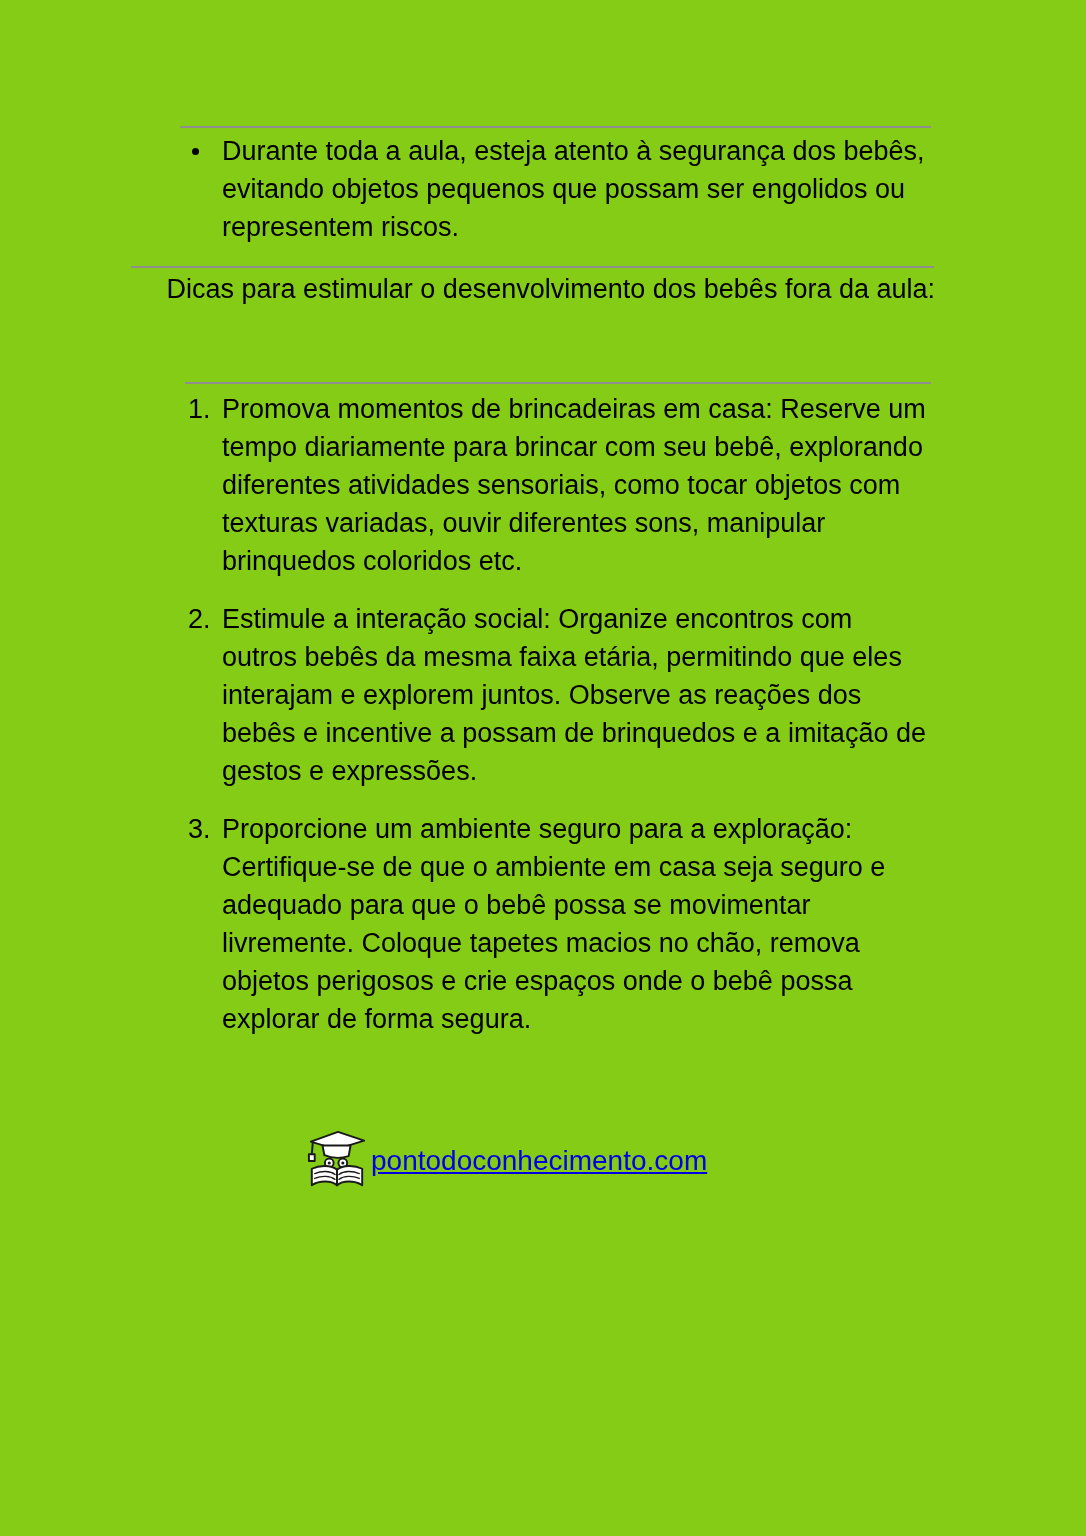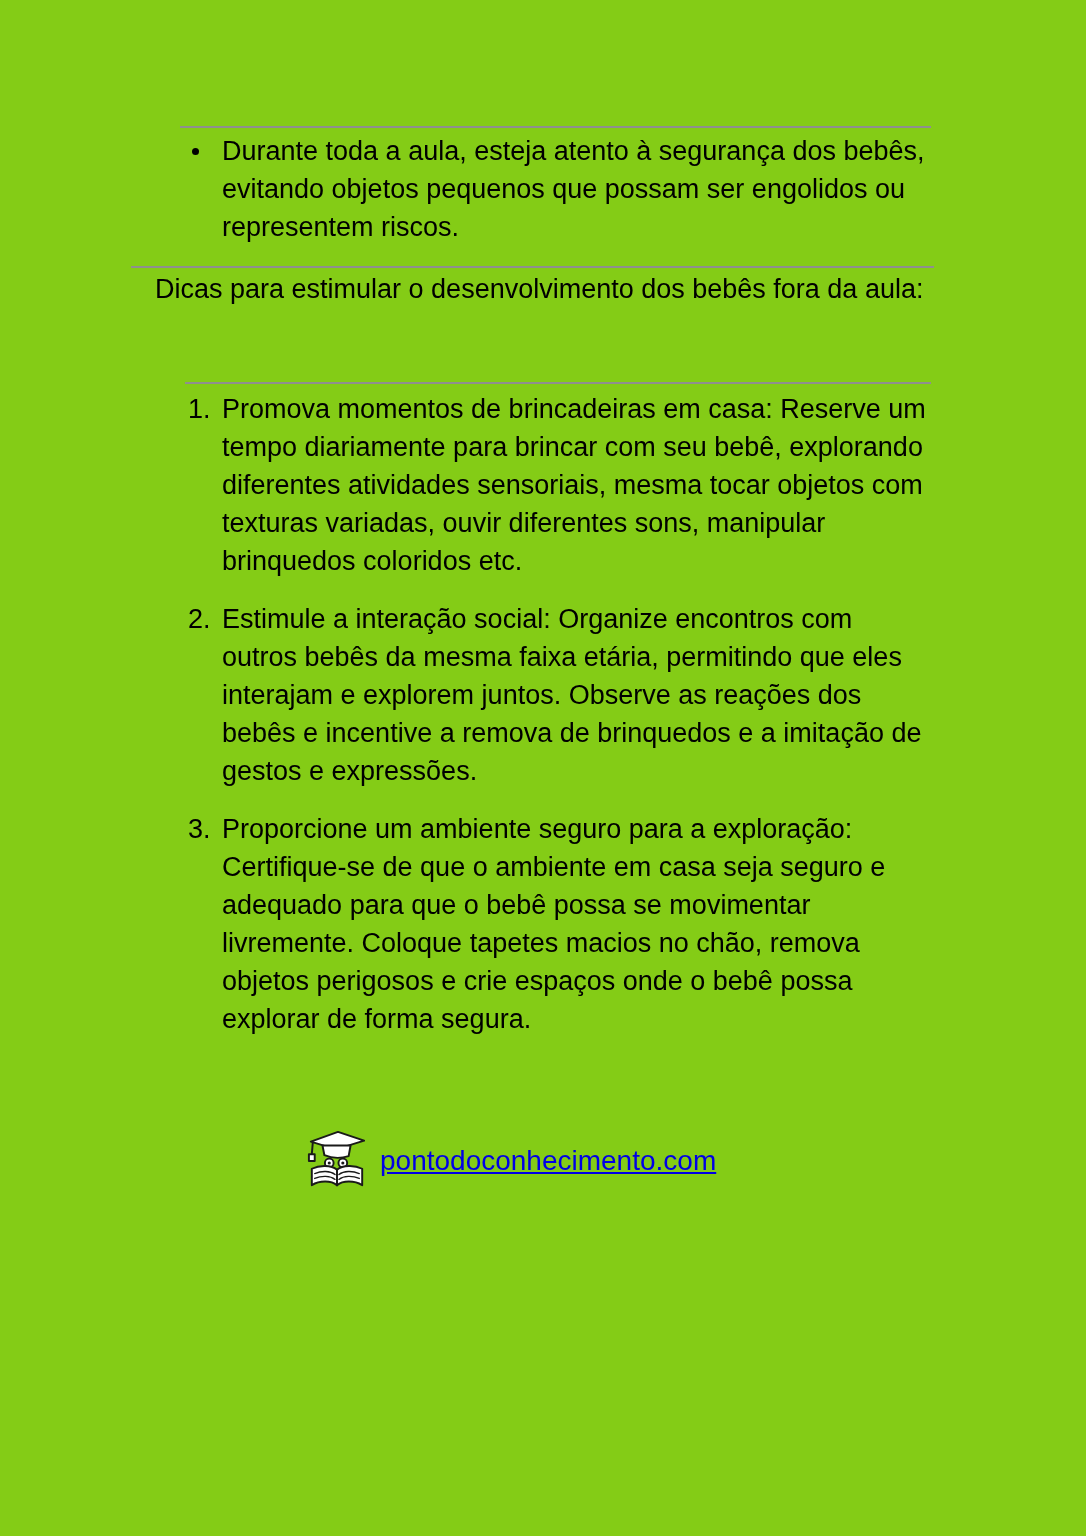--- a/index.html
+++ b/index.html
@@ -50,6 +50,7 @@
   .section-heading {
     margin: 2px 0 0 155px;
     width: 780px;
+    text-align: right;
   }
 
   .numbered-list { margin-top: 6px; }

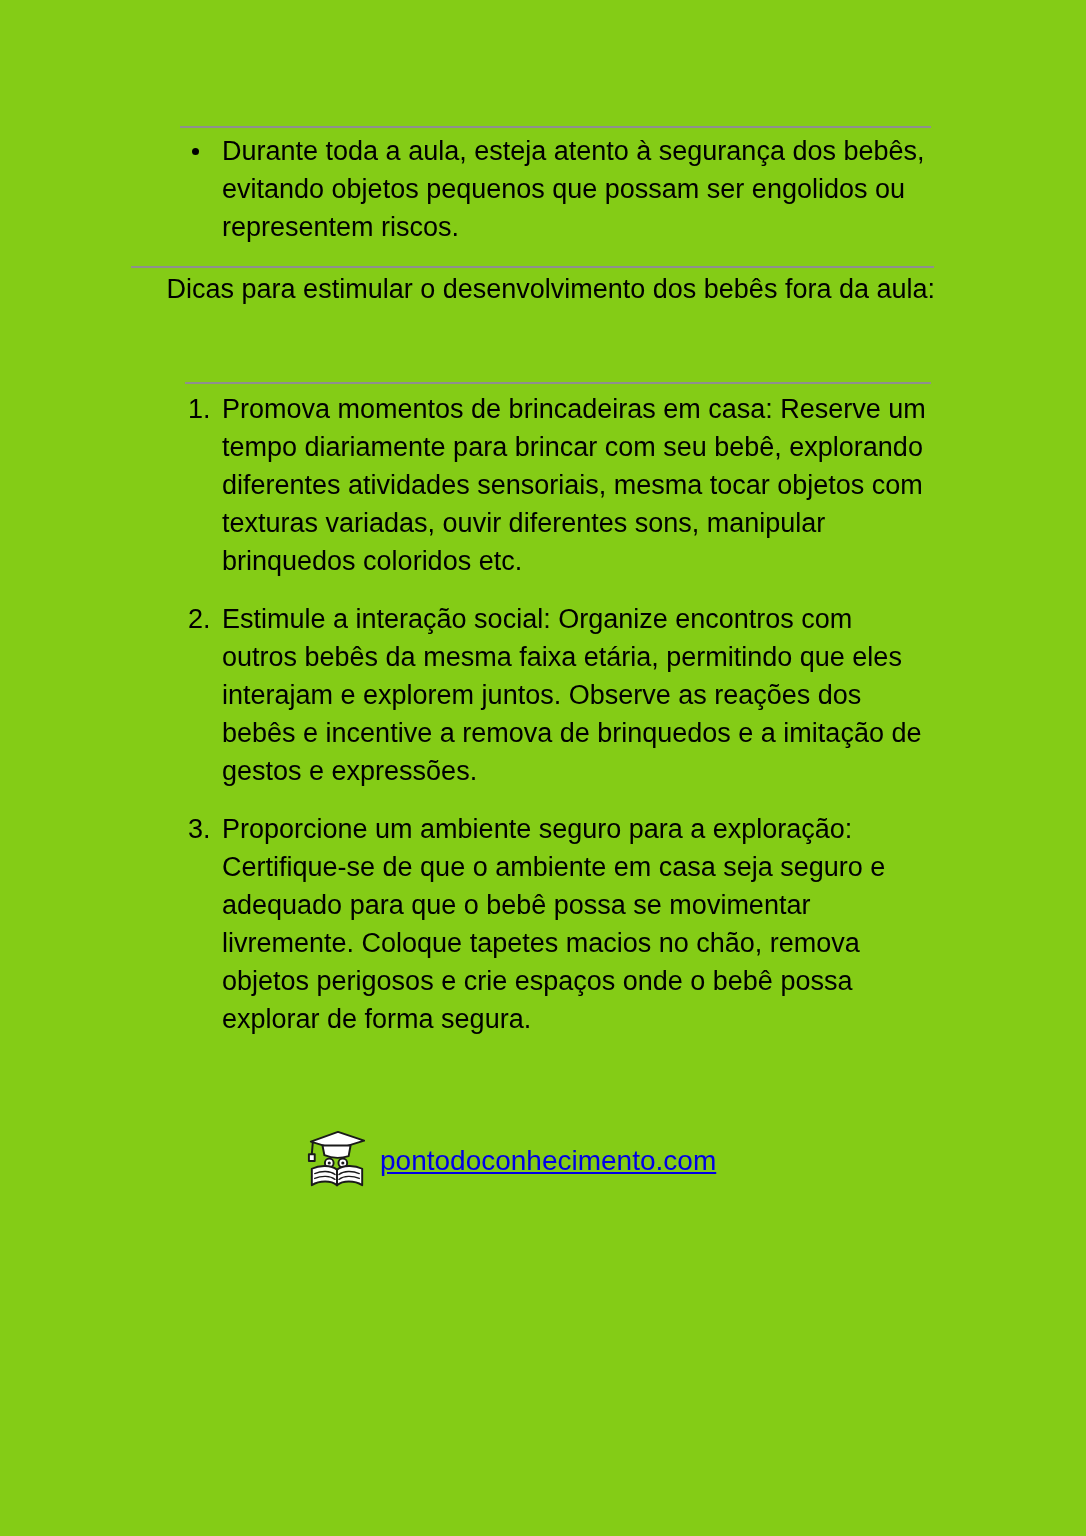--- a/index.html
+++ b/index.html
@@ -101,7 +101,7 @@
   <div class="numbered-list">
     <div class="n-item">
       <span class="n-marker">1.</span>
-      <span class="n-text">Promova momentos de brincadeiras em casa: Reserve um tempo diariamente para brincar com seu bebê, explorando diferentes atividades sensoriais, mesma tocar objetos com texturas variadas, ouvir diferentes sons, manipular brinquedos coloridos etc.</span>
+      <span class="n-text">Promova momentos de brincadeiras em casa: Reserve um tempo diariamente para brincar com seu bebê, explorando diferentes atividades sensoriais, como tocar objetos com texturas variadas, ouvir diferentes sons, manipular brinquedos coloridos etc.</span>
     </div>
     <div class="n-item">
       <span class="n-marker">2.</span>

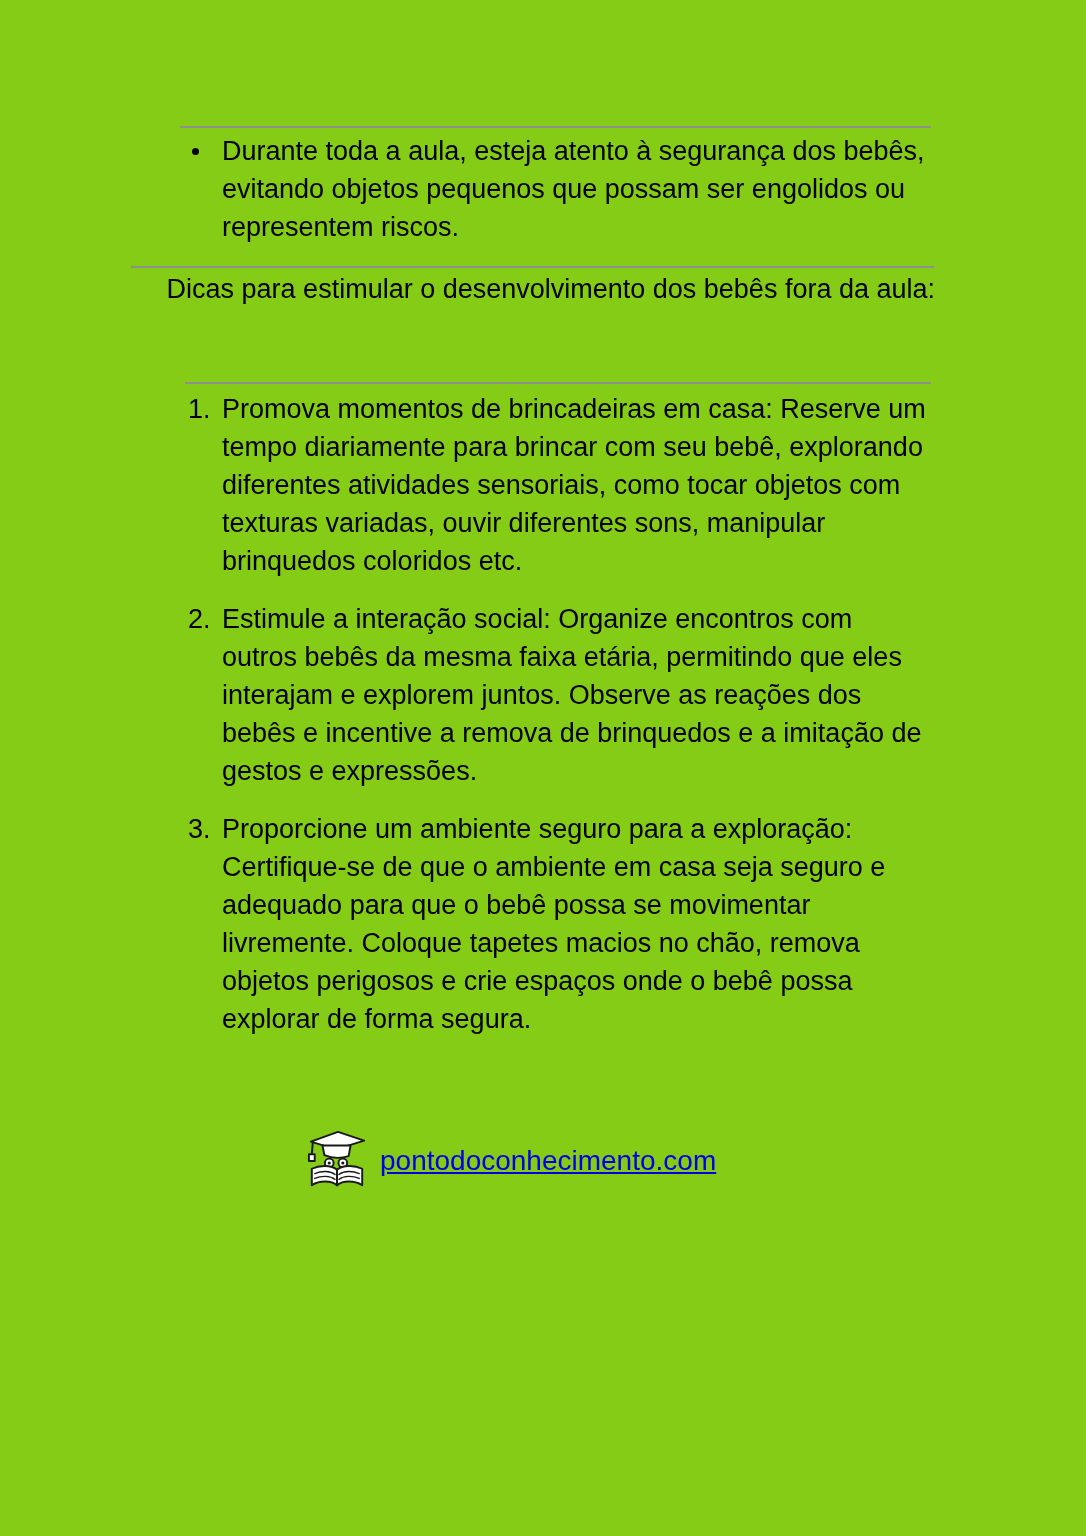--- a/index.html
+++ b/index.html
@@ -105,7 +105,7 @@
     </div>
     <div class="n-item">
       <span class="n-marker">2.</span>
-      <span class="n-text">Estimule a interação social: Organize encontros com outros bebês da mesma faixa etária, permitindo que eles interajam e explorem juntos. Observe as reações dos bebês e incentive a remova de brinquedos e a imitação de gestos e expressões.</span>
+      <span class="n-text">Estimule a interação social: Organize encontros com outros bebês da mesma faixa etária, permitindo que eles interajam e explorem juntos. Observe as reações dos bebês e incentive a possam de brinquedos e a imitação de gestos e expressões.</span>
     </div>
     <div class="n-item">
       <span class="n-marker">3.</span>

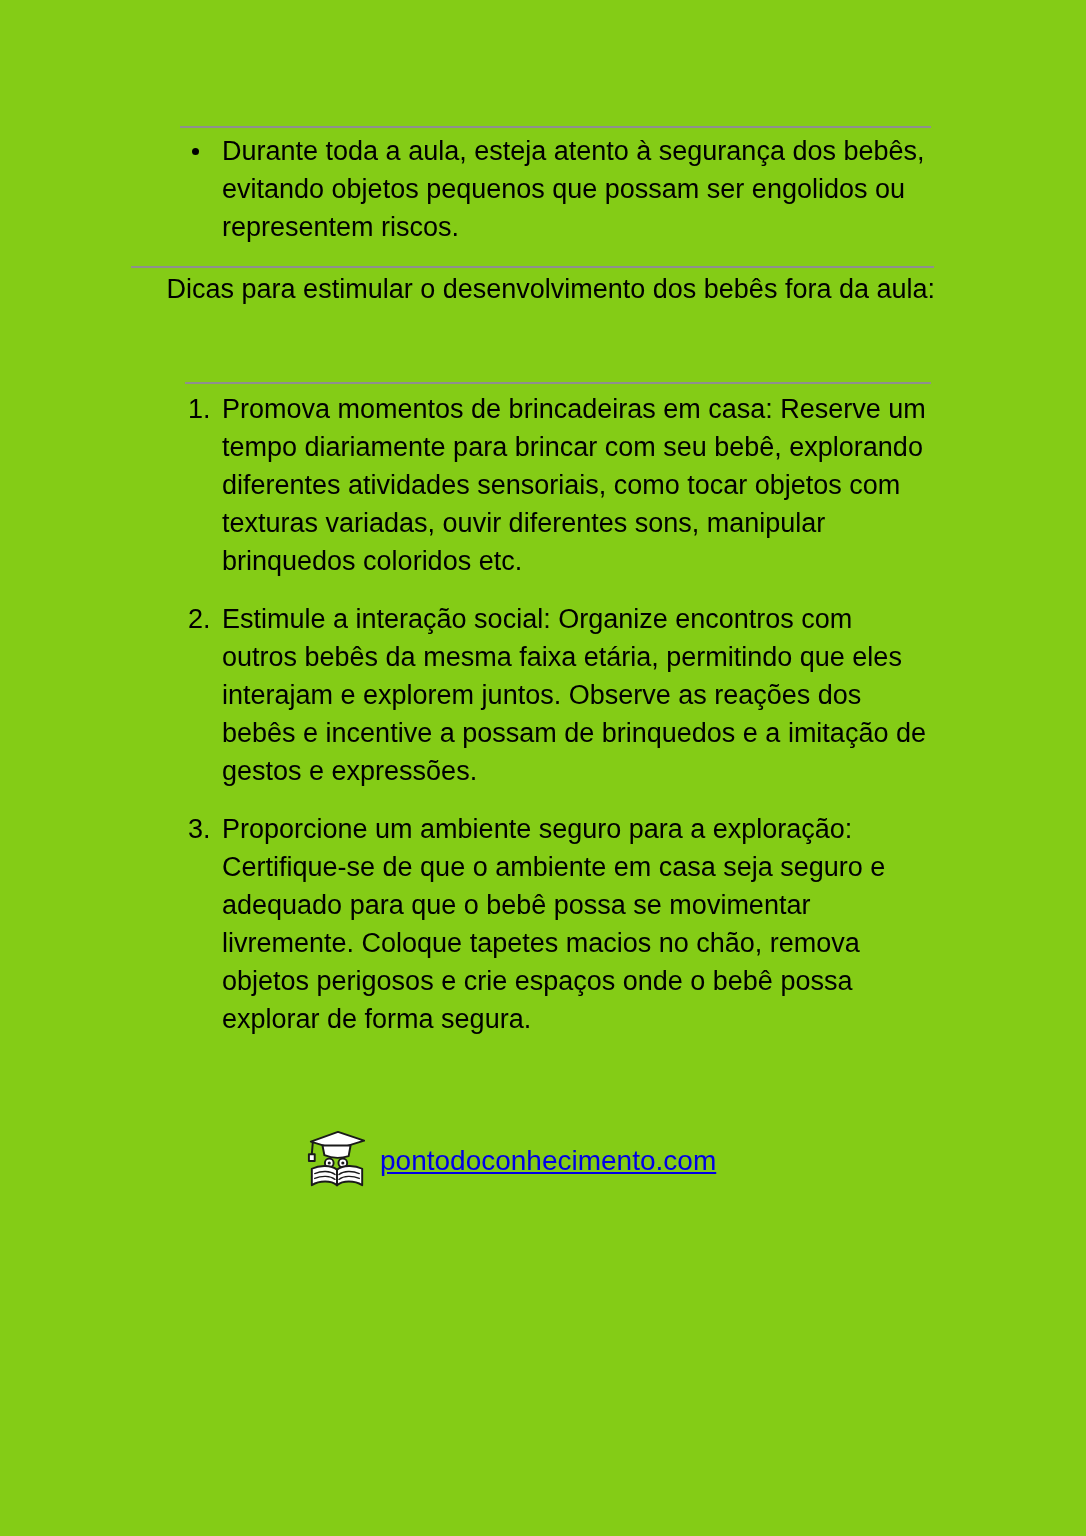--- a/index.html
+++ b/index.html
@@ -66,7 +66,7 @@
     margin: 92px 0 0 306px;
     display: flex;
     align-items: center;
-    gap: 12px;
+    gap: 3px;
   }
   .logo { width: 62px; height: 62px; }
   .footer-link {

